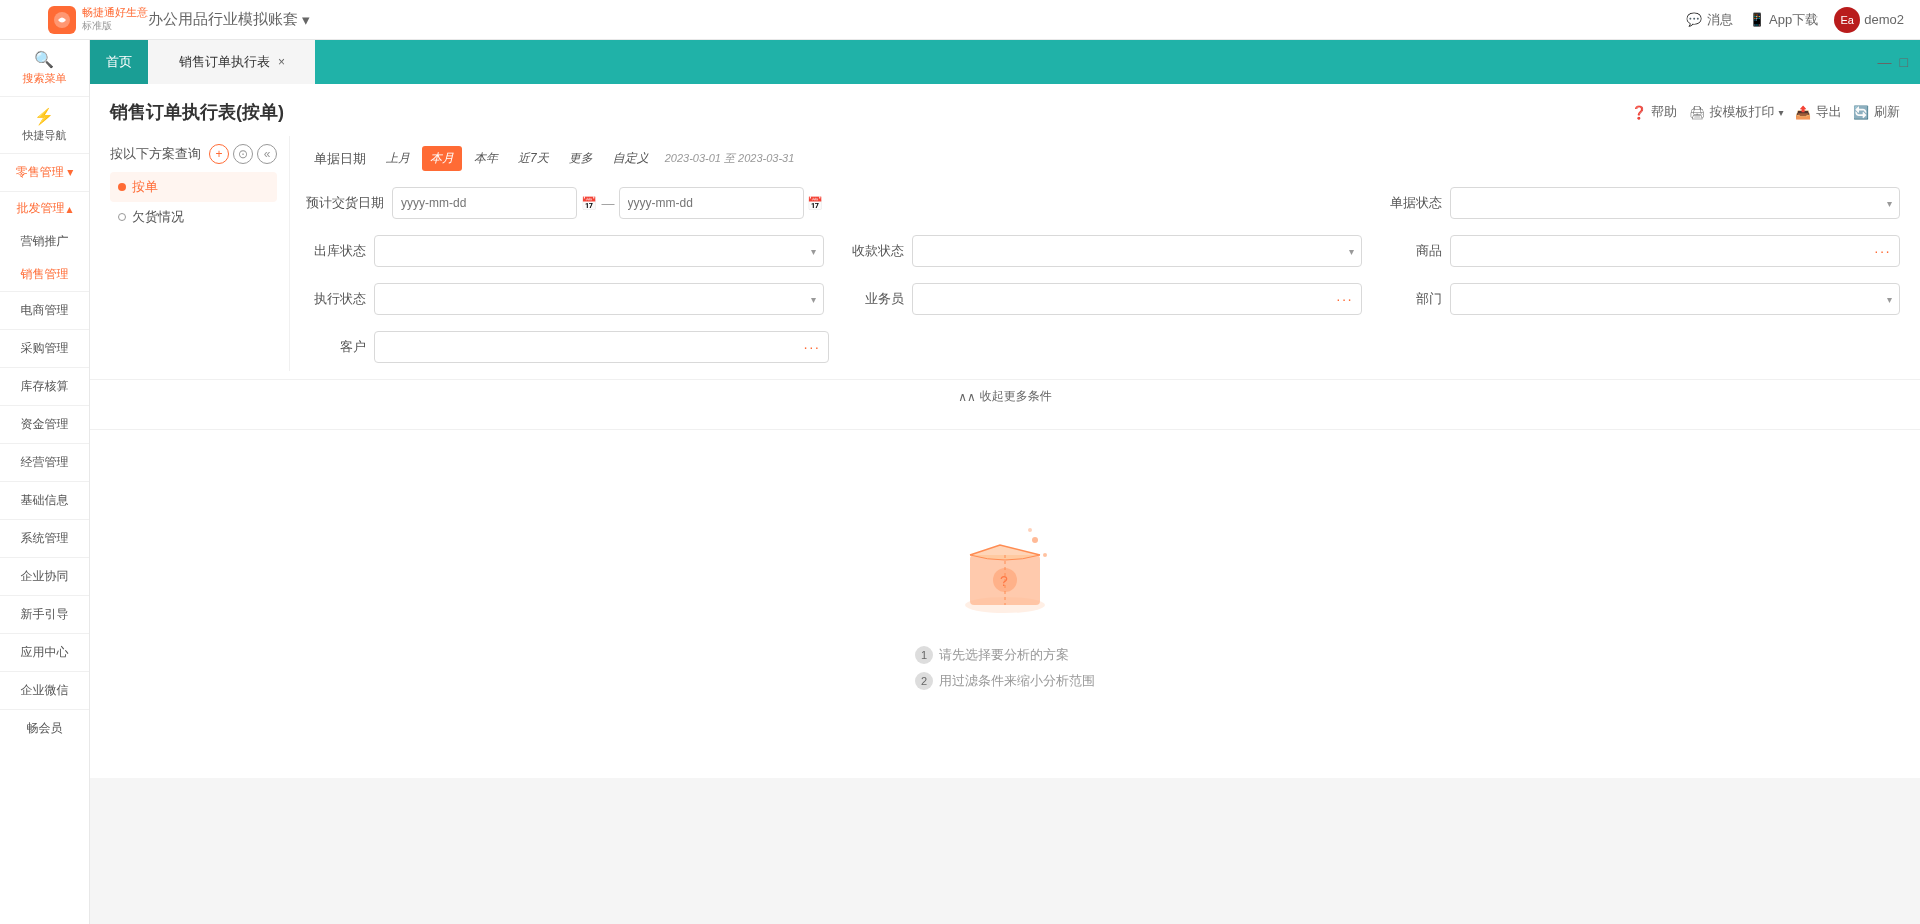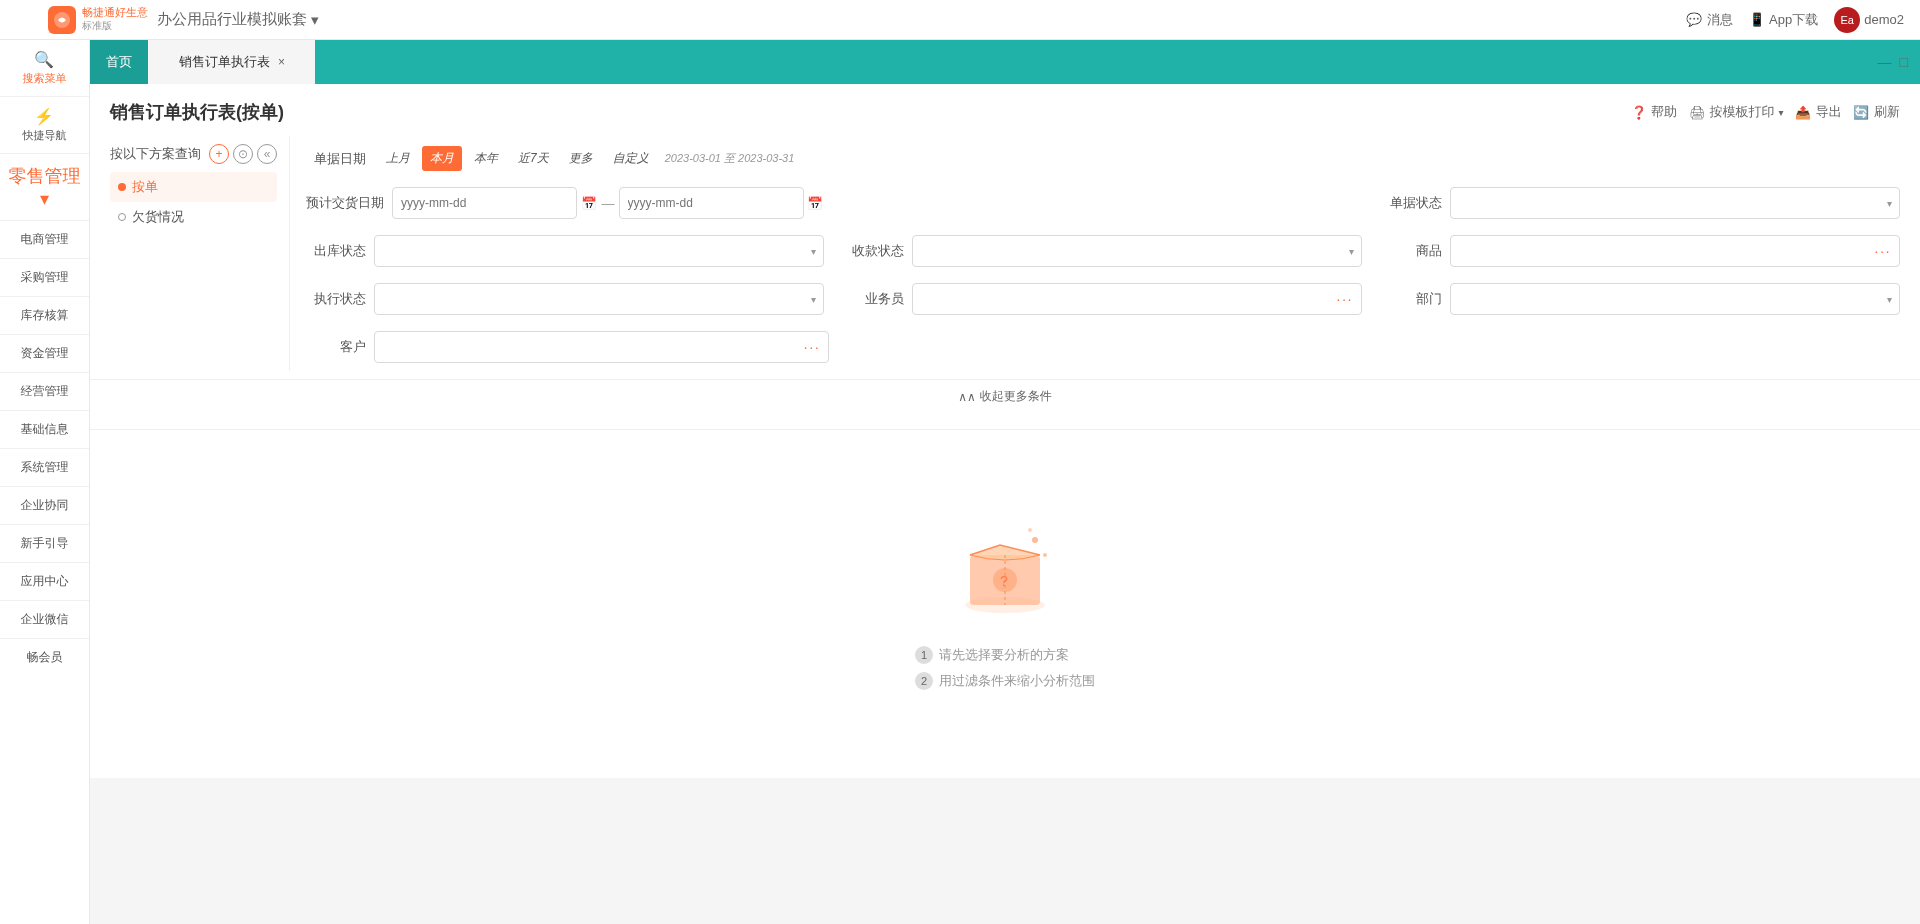--- a/index.html
+++ b/index.html
@@ -8,7 +8,7 @@
     
     .app-container { display: flex; flex-direction: column; height: 924px; width: 1920px; }
     .top-bar { height: 40px; background: #fff; display: flex; align-items: center; justify-content: space-between; padding: 0 16px; border-bottom: 1px solid #e8e8e8; }
-    .top-bar-left { display: flex; align-items: center; gap: 9px; padding-left: 32px; }
+    .top-bar-left { display: flex; align-items: center; gap: 0; padding-left: 32px; }
     .logo-area { display: flex; align-items: center; gap: 6px; }
     .logo-icon { width: 28px; height: 28px; background: #ff6b35; border-radius: 6px; display: flex; align-items: center; justify-content: center; color: white; font-size: 12px; font-weight: bold; }
     .logo-text { font-size: 11px; color: #ff6b35; line-height: 1.2; }

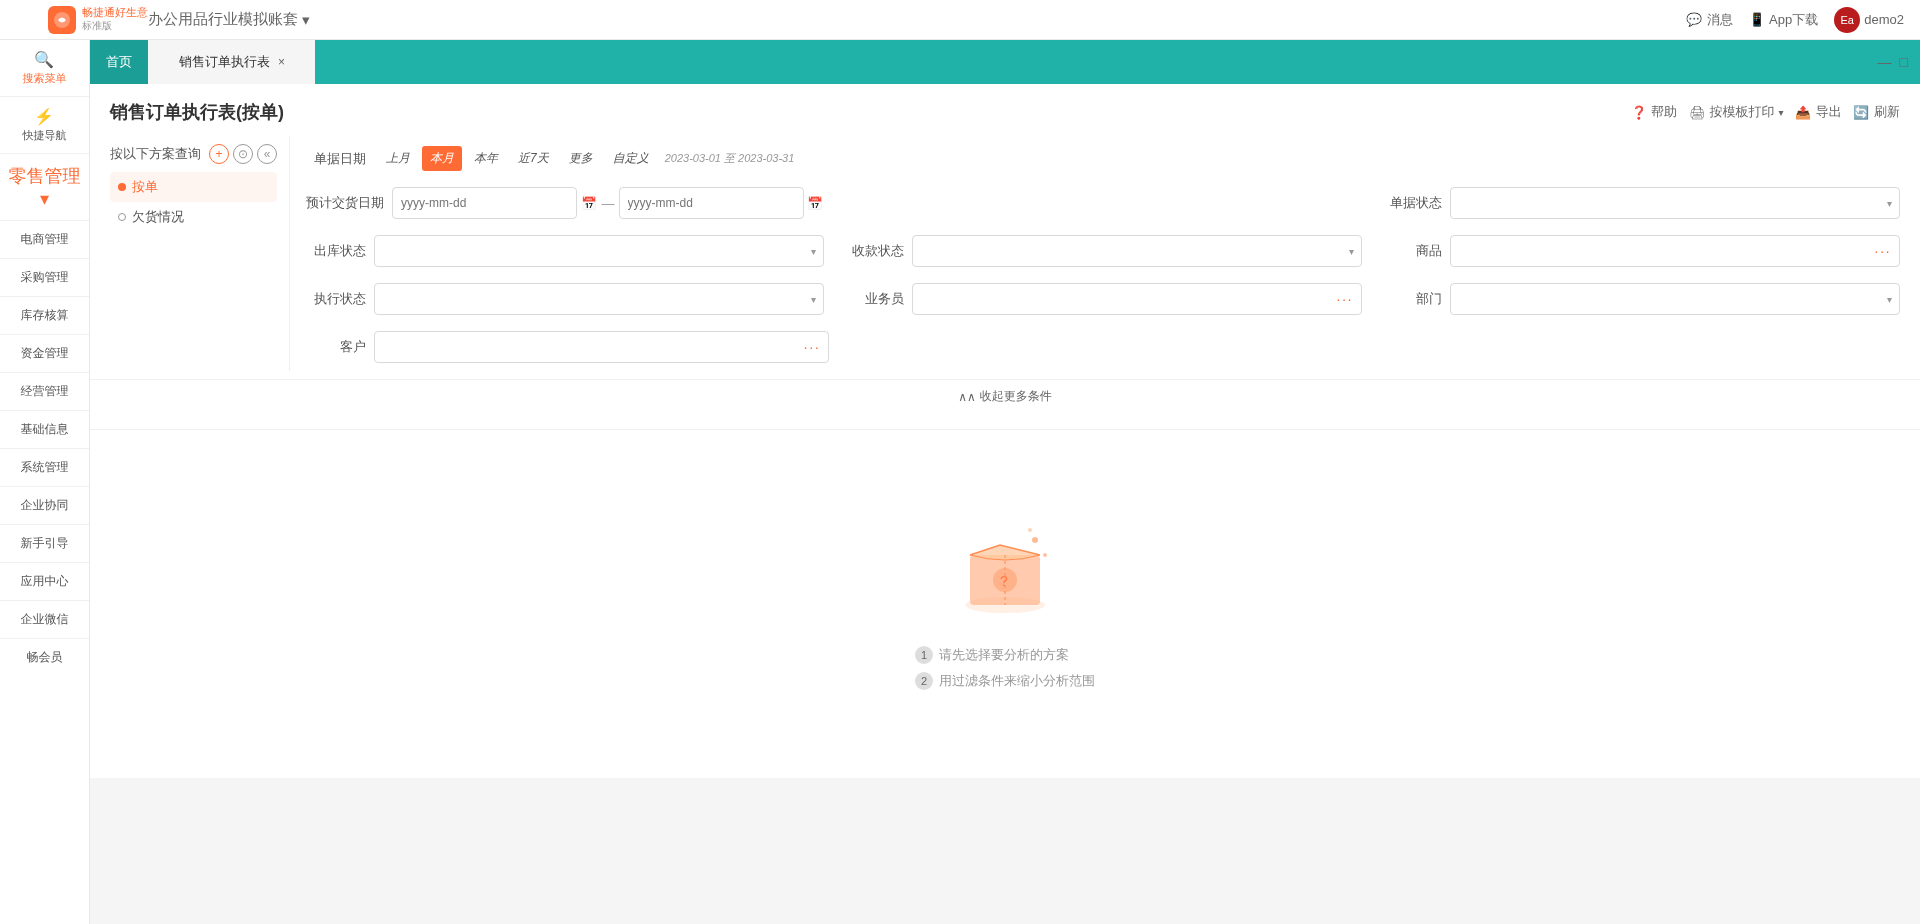--- a/index.html
+++ b/index.html
@@ -152,7 +152,7 @@
         <div class="sidebar-label">快捷导航</div>
       </div>
       <div class="sidebar-item" style="border-bottom:1px solid #f0f0f0;">
-        <div style="font-size:18px; color:#ff6b35;">零售管理 ▾</div>
+        <div style="font-size:12px; color:#ff6b35;">零售管理 ▾</div>
       </div>
       <div class="sidebar-item" style="border-bottom:1px solid #f0f0f0;">电商管理</div>
       <div class="sidebar-item" style="border-bottom:1px solid #f0f0f0;">采购管理</div>

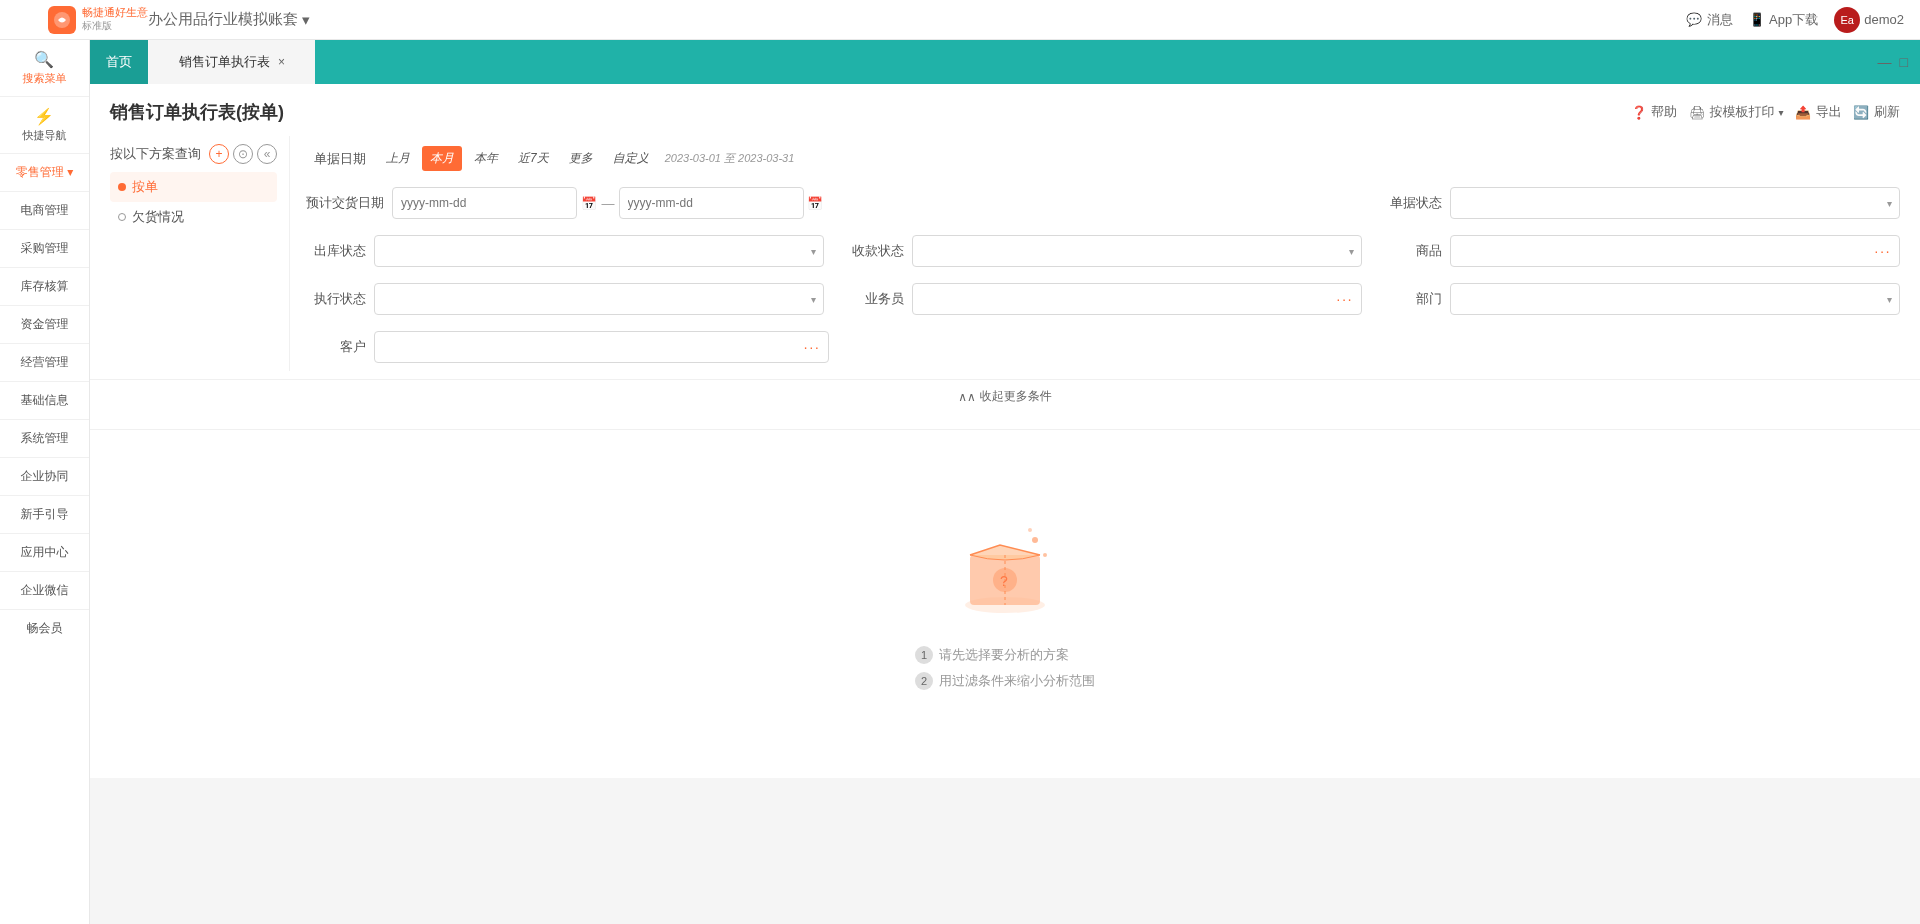--- a/index.html
+++ b/index.html
@@ -153,6 +153,14 @@
       </div>
       <div class="sidebar-item" style="border-bottom:1px solid #f0f0f0;">
         <div style="font-size:12px; color:#ff6b35;">零售管理 ▾</div>
+      </div>
+      <div style="border-bottom:1px solid #f0f0f0;">
+        <div class="sidebar-group-title">
+          <span>批发管理</span>
+          <span style="color:#ff6b35;">▴</span>
+        </div>
+        <div class="sidebar-sub-item">营销推广</div>
+        <div class="sidebar-sub-item" style="color:#ff6b35;">销售管理</div>
       </div>
       <div class="sidebar-item" style="border-bottom:1px solid #f0f0f0;">电商管理</div>
       <div class="sidebar-item" style="border-bottom:1px solid #f0f0f0;">采购管理</div>

